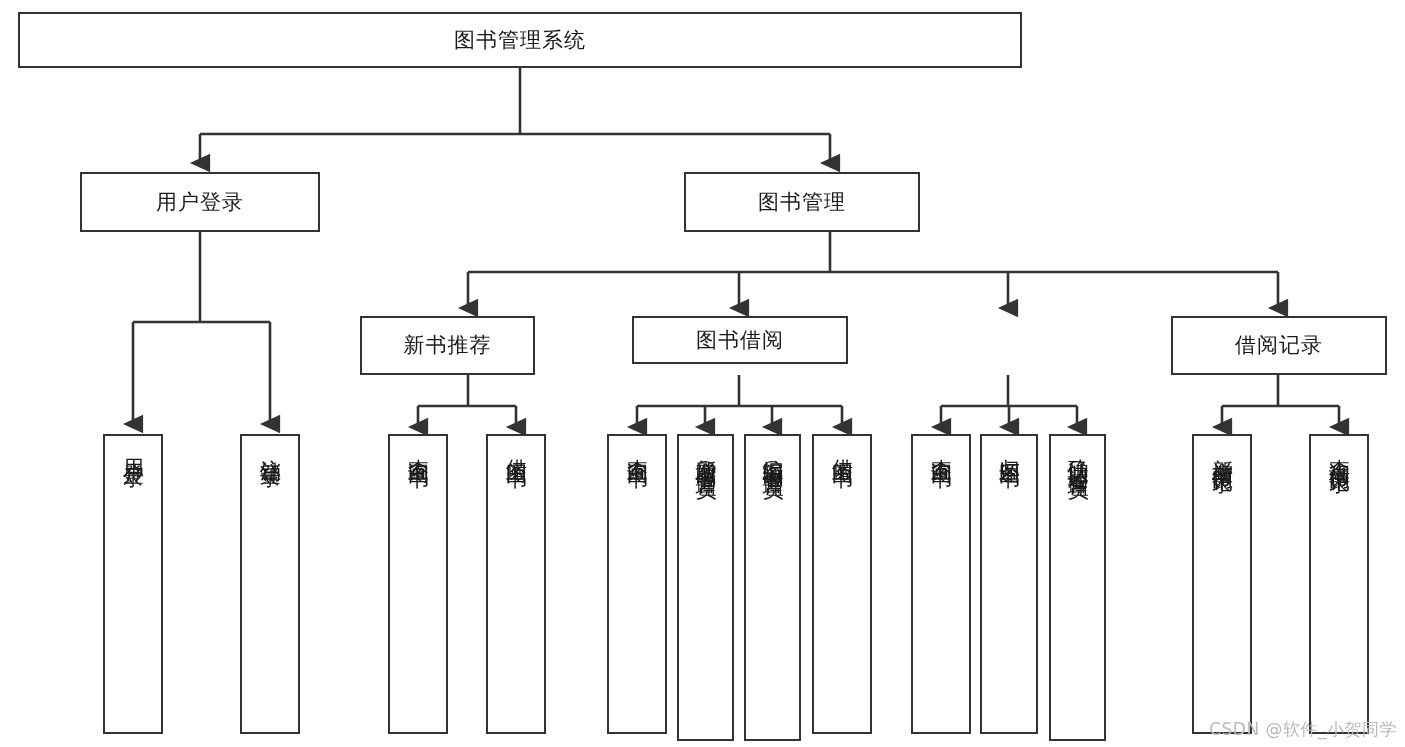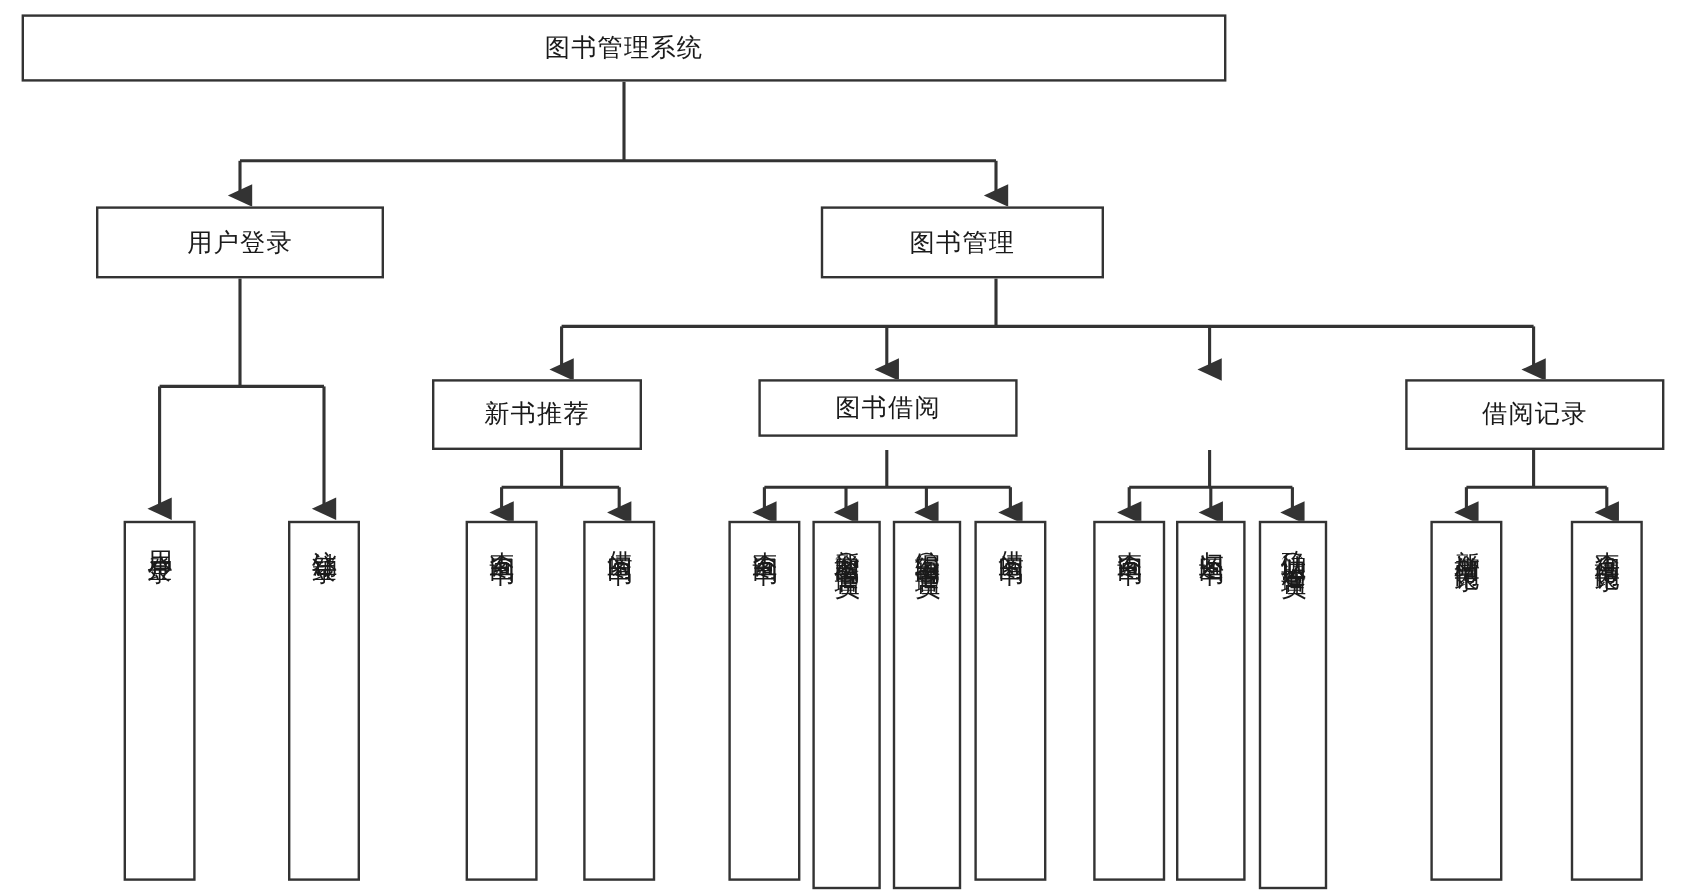--- a/index.html
+++ b/index.html
@@ -205,6 +205,7 @@
     <span class="node-label">查询借阅记录</span>
   </div>
 
+  <div class="watermark">CSDN @软件_小贺同学</div>
 
 </div>
 

